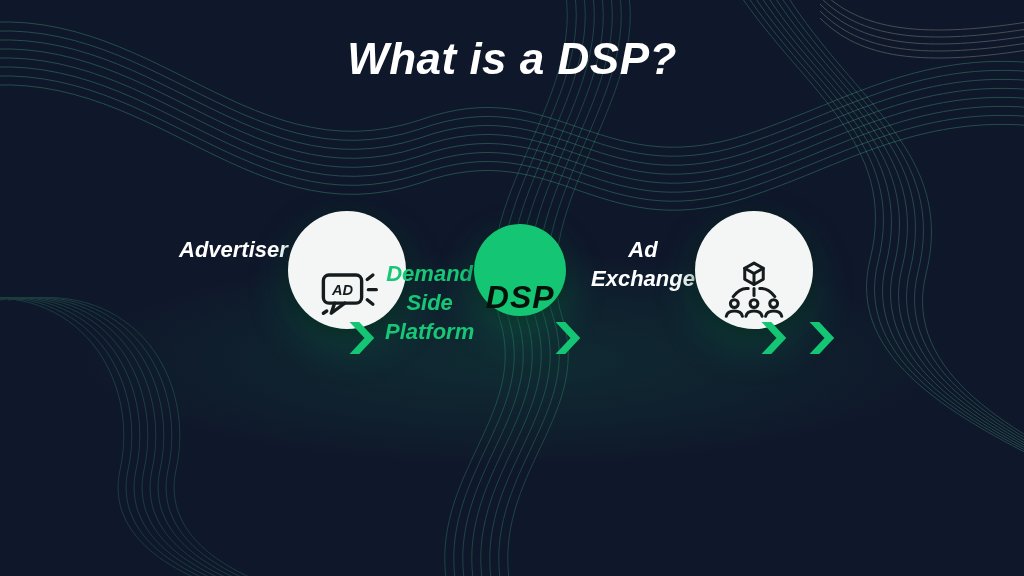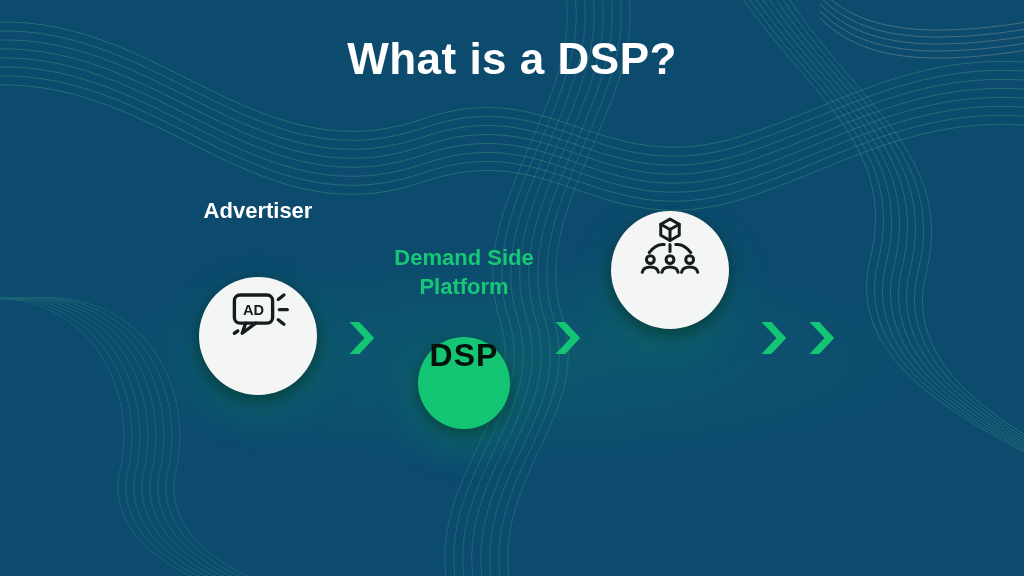--- a/index.html
+++ b/index.html
@@ -6,8 +6,9 @@
   html,body { background:#000; }
   .slide{
     position:relative; width:1024px; height:576px; overflow:hidden;
-    background:#0c4a6e;
+    background:#0f172a;
     font-family:"Liberation Sans", sans-serif;
+    font-style:italic;
   }
   .waves{ position:absolute; inset:0; pointer-events:none; }
   .row-glow{

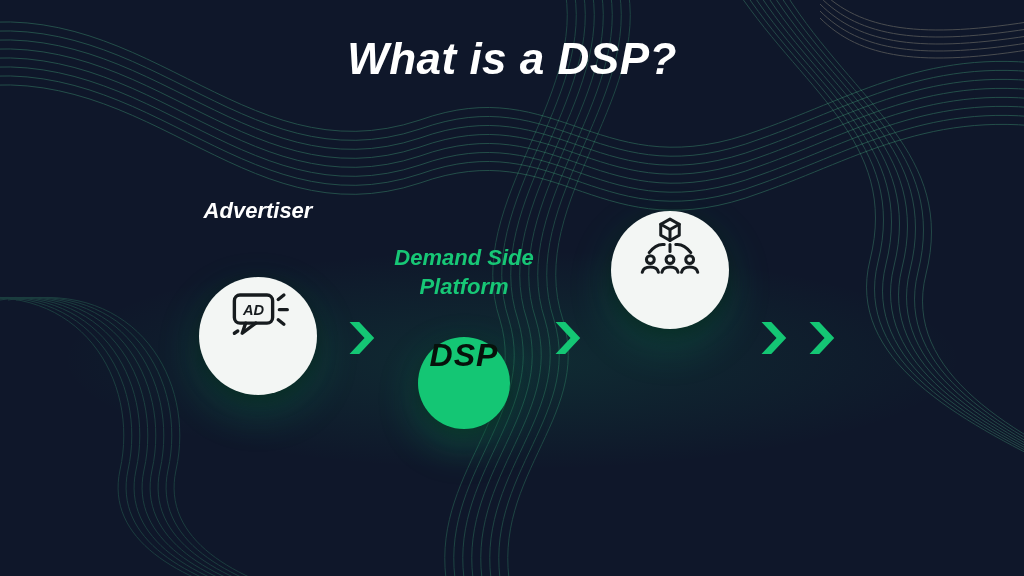--- a/index.html
+++ b/index.html
@@ -25,7 +25,7 @@
     position:absolute; top:196px; left:0; right:0;
     display:flex; justify-content:center; align-items:flex-start;
   }
-  .node{ width:158px; display:flex; flex-direction:column; align-items:center; }
+  .node{ width:158px; display:flex; align-items:center; }
   .label{
     height:66px; width:100%;
     display:flex; justify-content:center; align-items:flex-start;

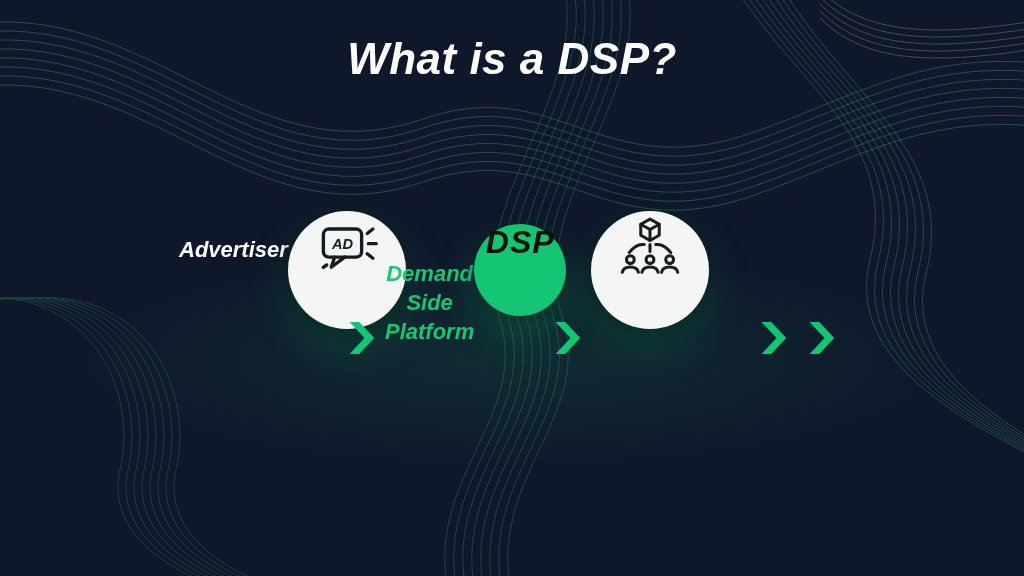--- a/index.html
+++ b/index.html
@@ -157,6 +157,7 @@
     </div>
 
     <div class="node">
+      <div class="label white">Ad Exchange</div>
       <div class="circle-wrap">
         <div class="circle big">
           <svg width="74" height="74" viewBox="0 0 64 64">

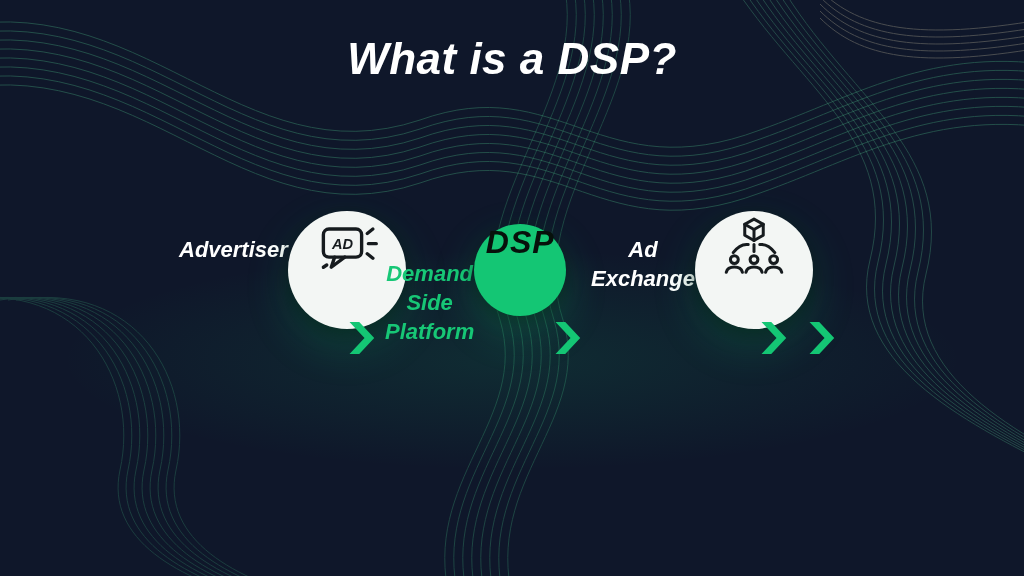--- a/index.html
+++ b/index.html
@@ -35,7 +35,7 @@
   .label.green{ color:#17c776;margin-top:47px; }
   .circle-wrap{ height:140px; display:flex; align-items:center; justify-content:center; margin-top:4px; }
   .circle{
-    display:flex; align-items:flex-start; justify-content:center; border-radius:50%;
+    display:flex; align-items:flex-end; justify-content:center; border-radius:50%;
   }
   .circle.big{
     width:118px; height:118px; background:#f3f6f4;

